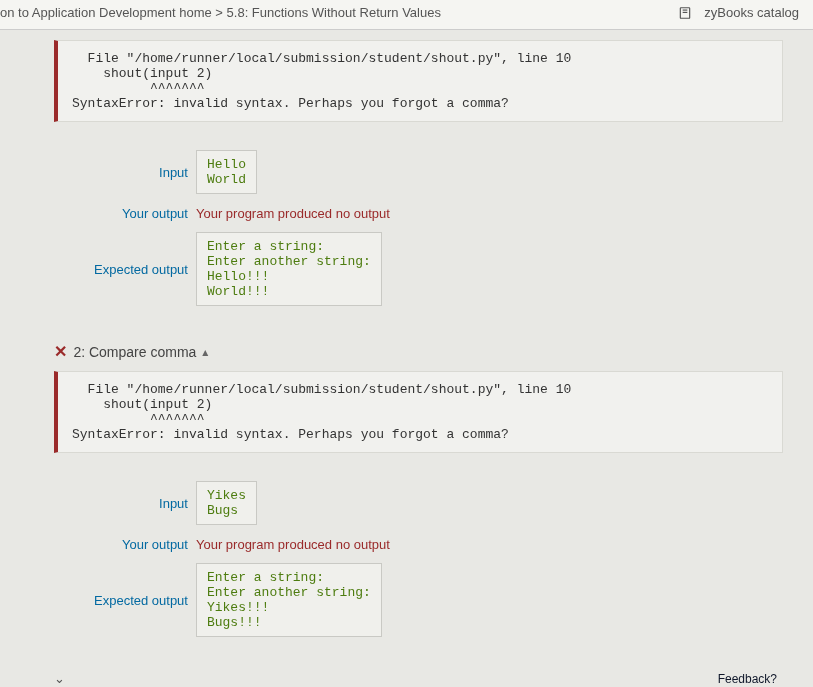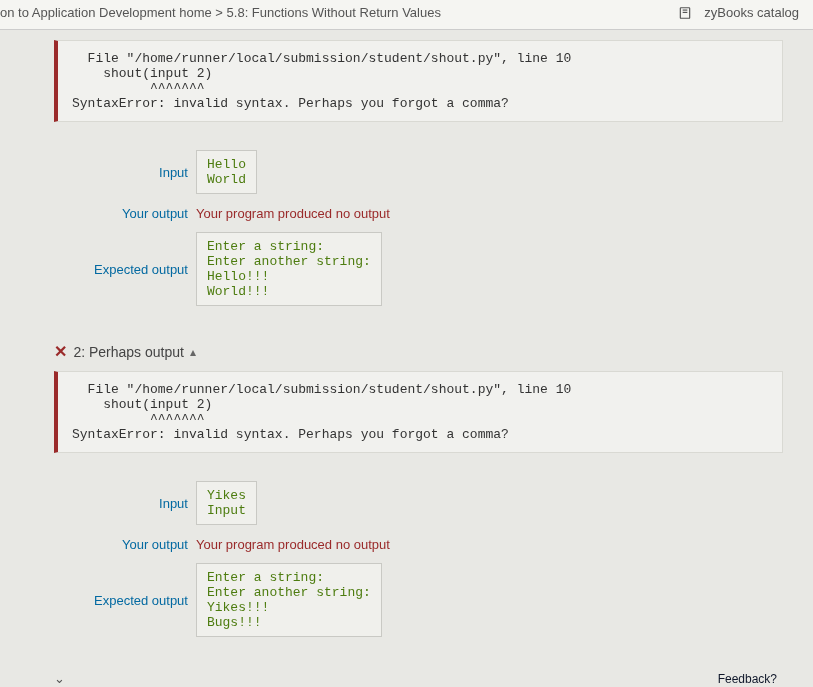--- a/index.html
+++ b/index.html
@@ -137,7 +137,7 @@
 
   <div class="test-header">
     <span class="x-mark">✕</span>
-    <span>2: Perhaps output</span>
+    <span>2: Compare comma</span>
     <span class="chev">▴</span>
   </div>
 

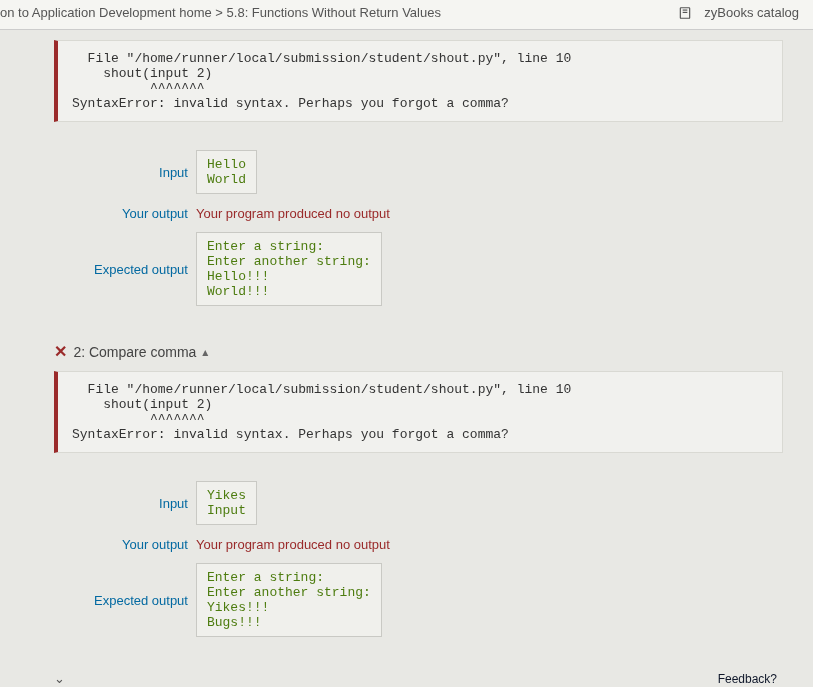--- a/index.html
+++ b/index.html
@@ -150,7 +150,7 @@
     <div class="row">
       <div class="lbl">Input</div>
       <div class="val"><div class="box">Yikes
-Input</div></div>
+Bugs</div></div>
     </div>
     <div class="row">
       <div class="lbl">Your output</div>

